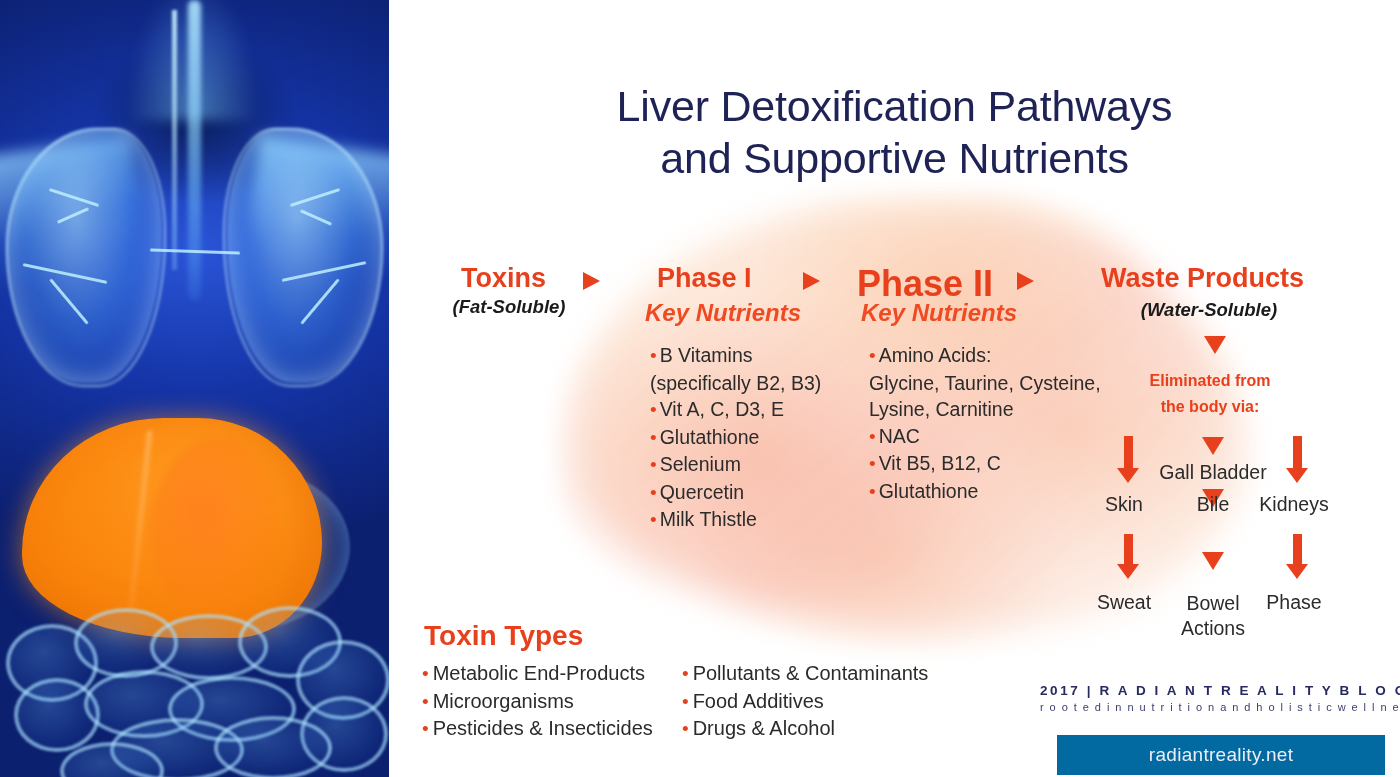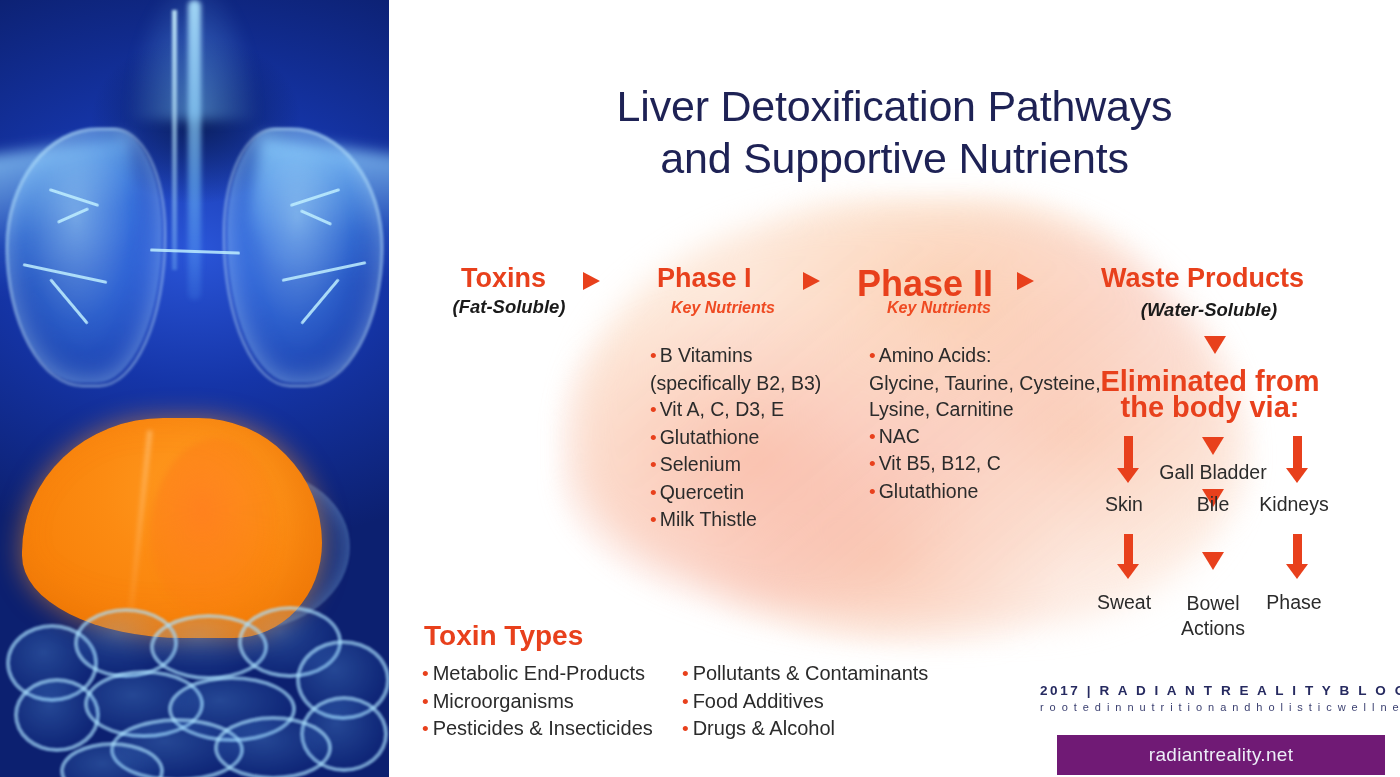--- a/index.html
+++ b/index.html
@@ -93,7 +93,7 @@
 
   .stage-head{position:absolute;color:#e8401c;font-weight:bold;}
   .stage-sub-i{font-style:italic;font-weight:bold;color:#1a1a1a;font-size:18.5px;}
-  .key-nut{color:#ef4a22;font-style:italic;font-weight:bold;font-size:16px;}
+  .key-nut{color:#ef4a22;font-style:italic;font-weight:bold;font-size:24px;}
   .arrow-r{position:absolute;width:0;height:0;border-top:9px solid transparent;
     border-bottom:9px solid transparent;border-left:17px solid #e8401c;}
 

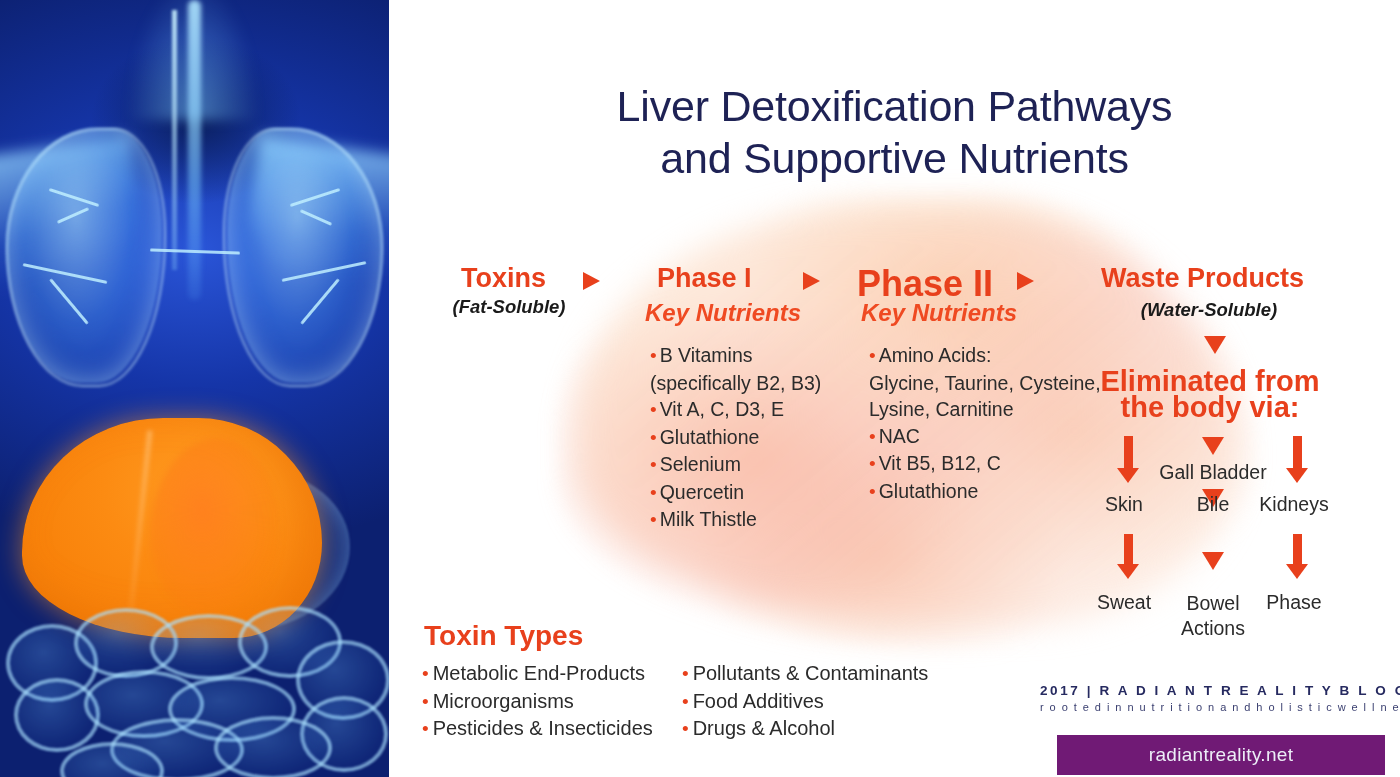--- a/index.html
+++ b/index.html
@@ -125,7 +125,7 @@
   #elim-arrow{position:absolute;left:815px;top:336px;width:0;height:0;
     border-left:11px solid transparent;border-right:11px solid transparent;border-top:18px solid #e8401c;}
   #elim-head{position:absolute;left:706px;top:368px;width:230px;text-align:center;
-    color:#e8401c;font-weight:bold;font-size:29px;line-height:26px;}
+    color:#e8401c;font-weight:bold;font-size:16px;line-height:26px;}
 
   .route{position:absolute;text-align:center;}
   .rtxt{font-size:19.5px;color:#2b2b2b;}

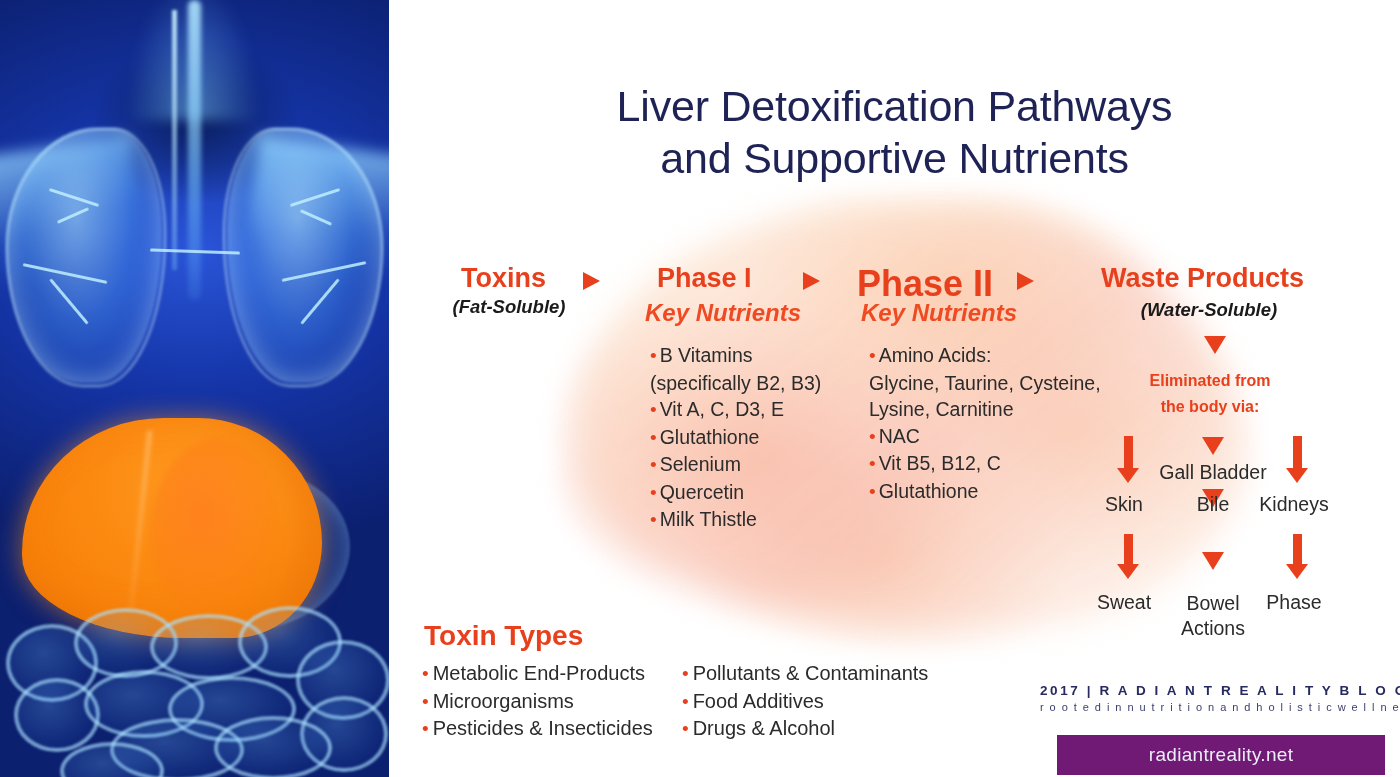--- a/index.html
+++ b/index.html
@@ -147,7 +147,7 @@
   #brand{position:absolute;left:651px;top:683px;width:345px;text-align:center;}
   #brand-line1{color:#262a60;font-size:13.5px;font-weight:bold;letter-spacing:2.6px;white-space:nowrap;}
   #brand-line2{color:#3a3f70;font-size:11px;letter-spacing:1.45px;margin-top:3px;white-space:nowrap;}
-  #urlbar{position:absolute;left:668px;top:735px;width:328px;height:40px;background:#701a75;
+  #urlbar{position:absolute;left:668px;top:735px;width:328px;height:40px;background:#0369a1;
     display:flex;align-items:center;justify-content:center;}
   #urlbar span{color:#eceef7;font-size:19px;letter-spacing:.3px;}
 </style>

